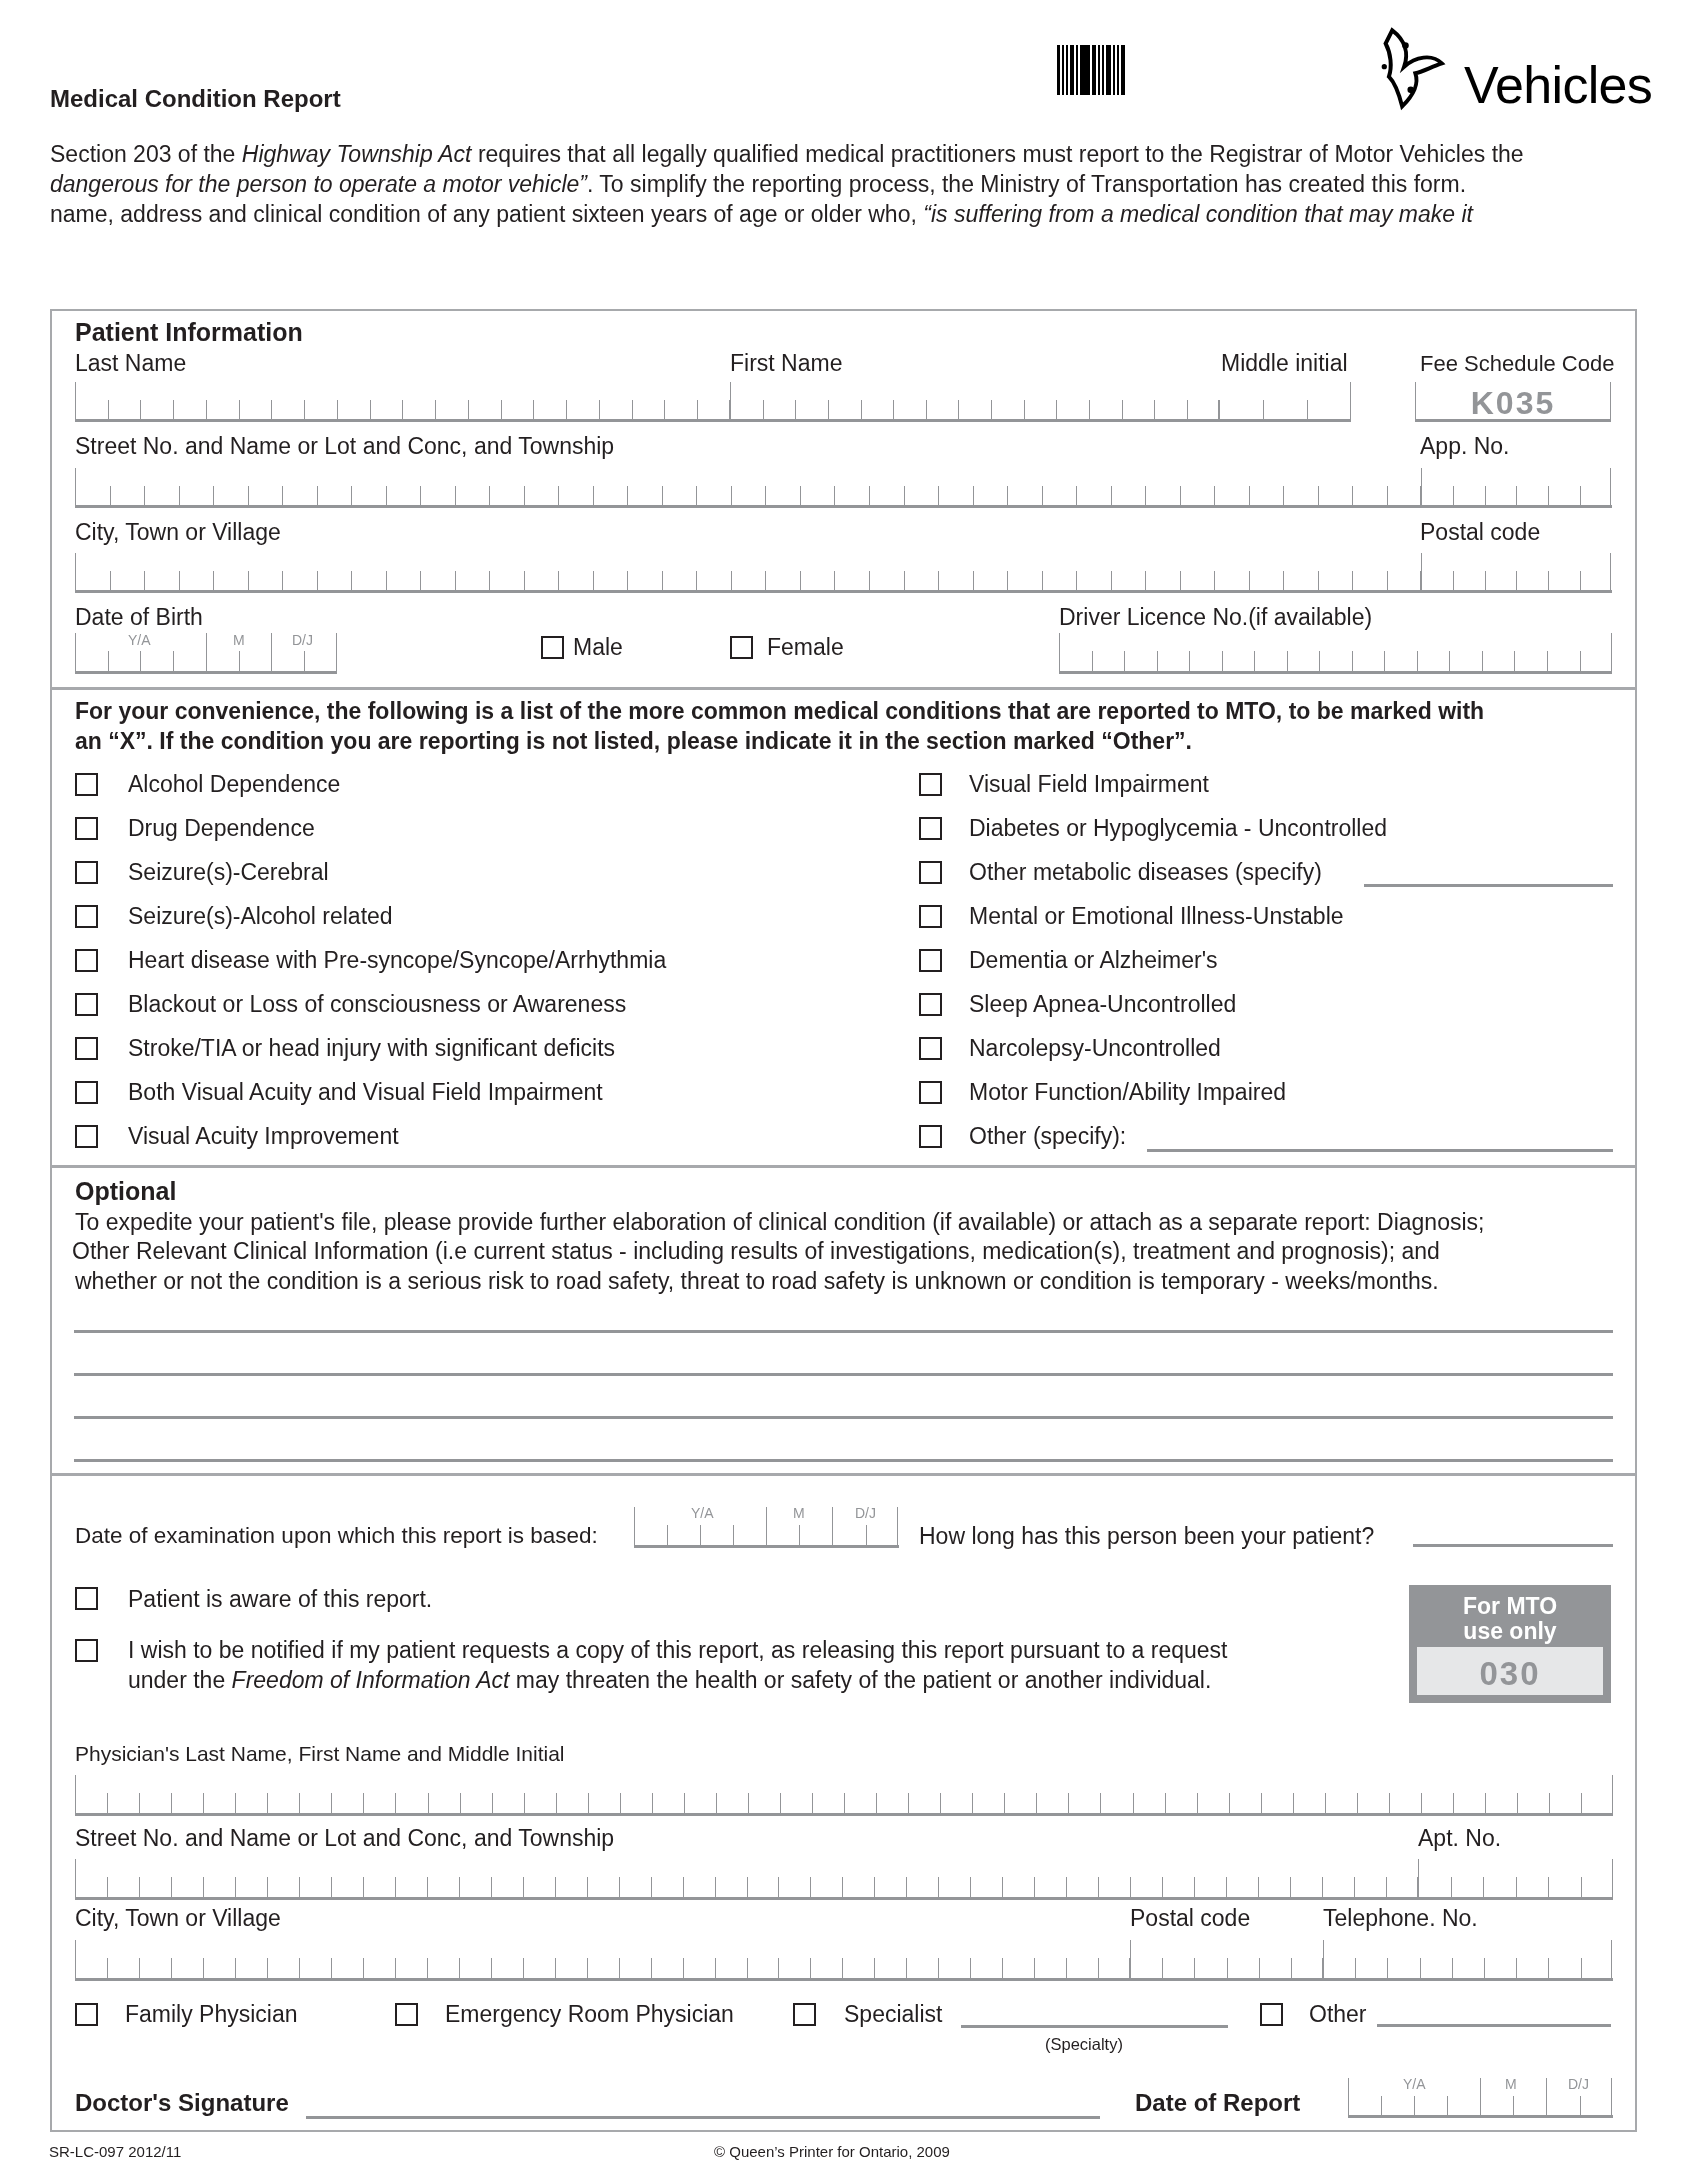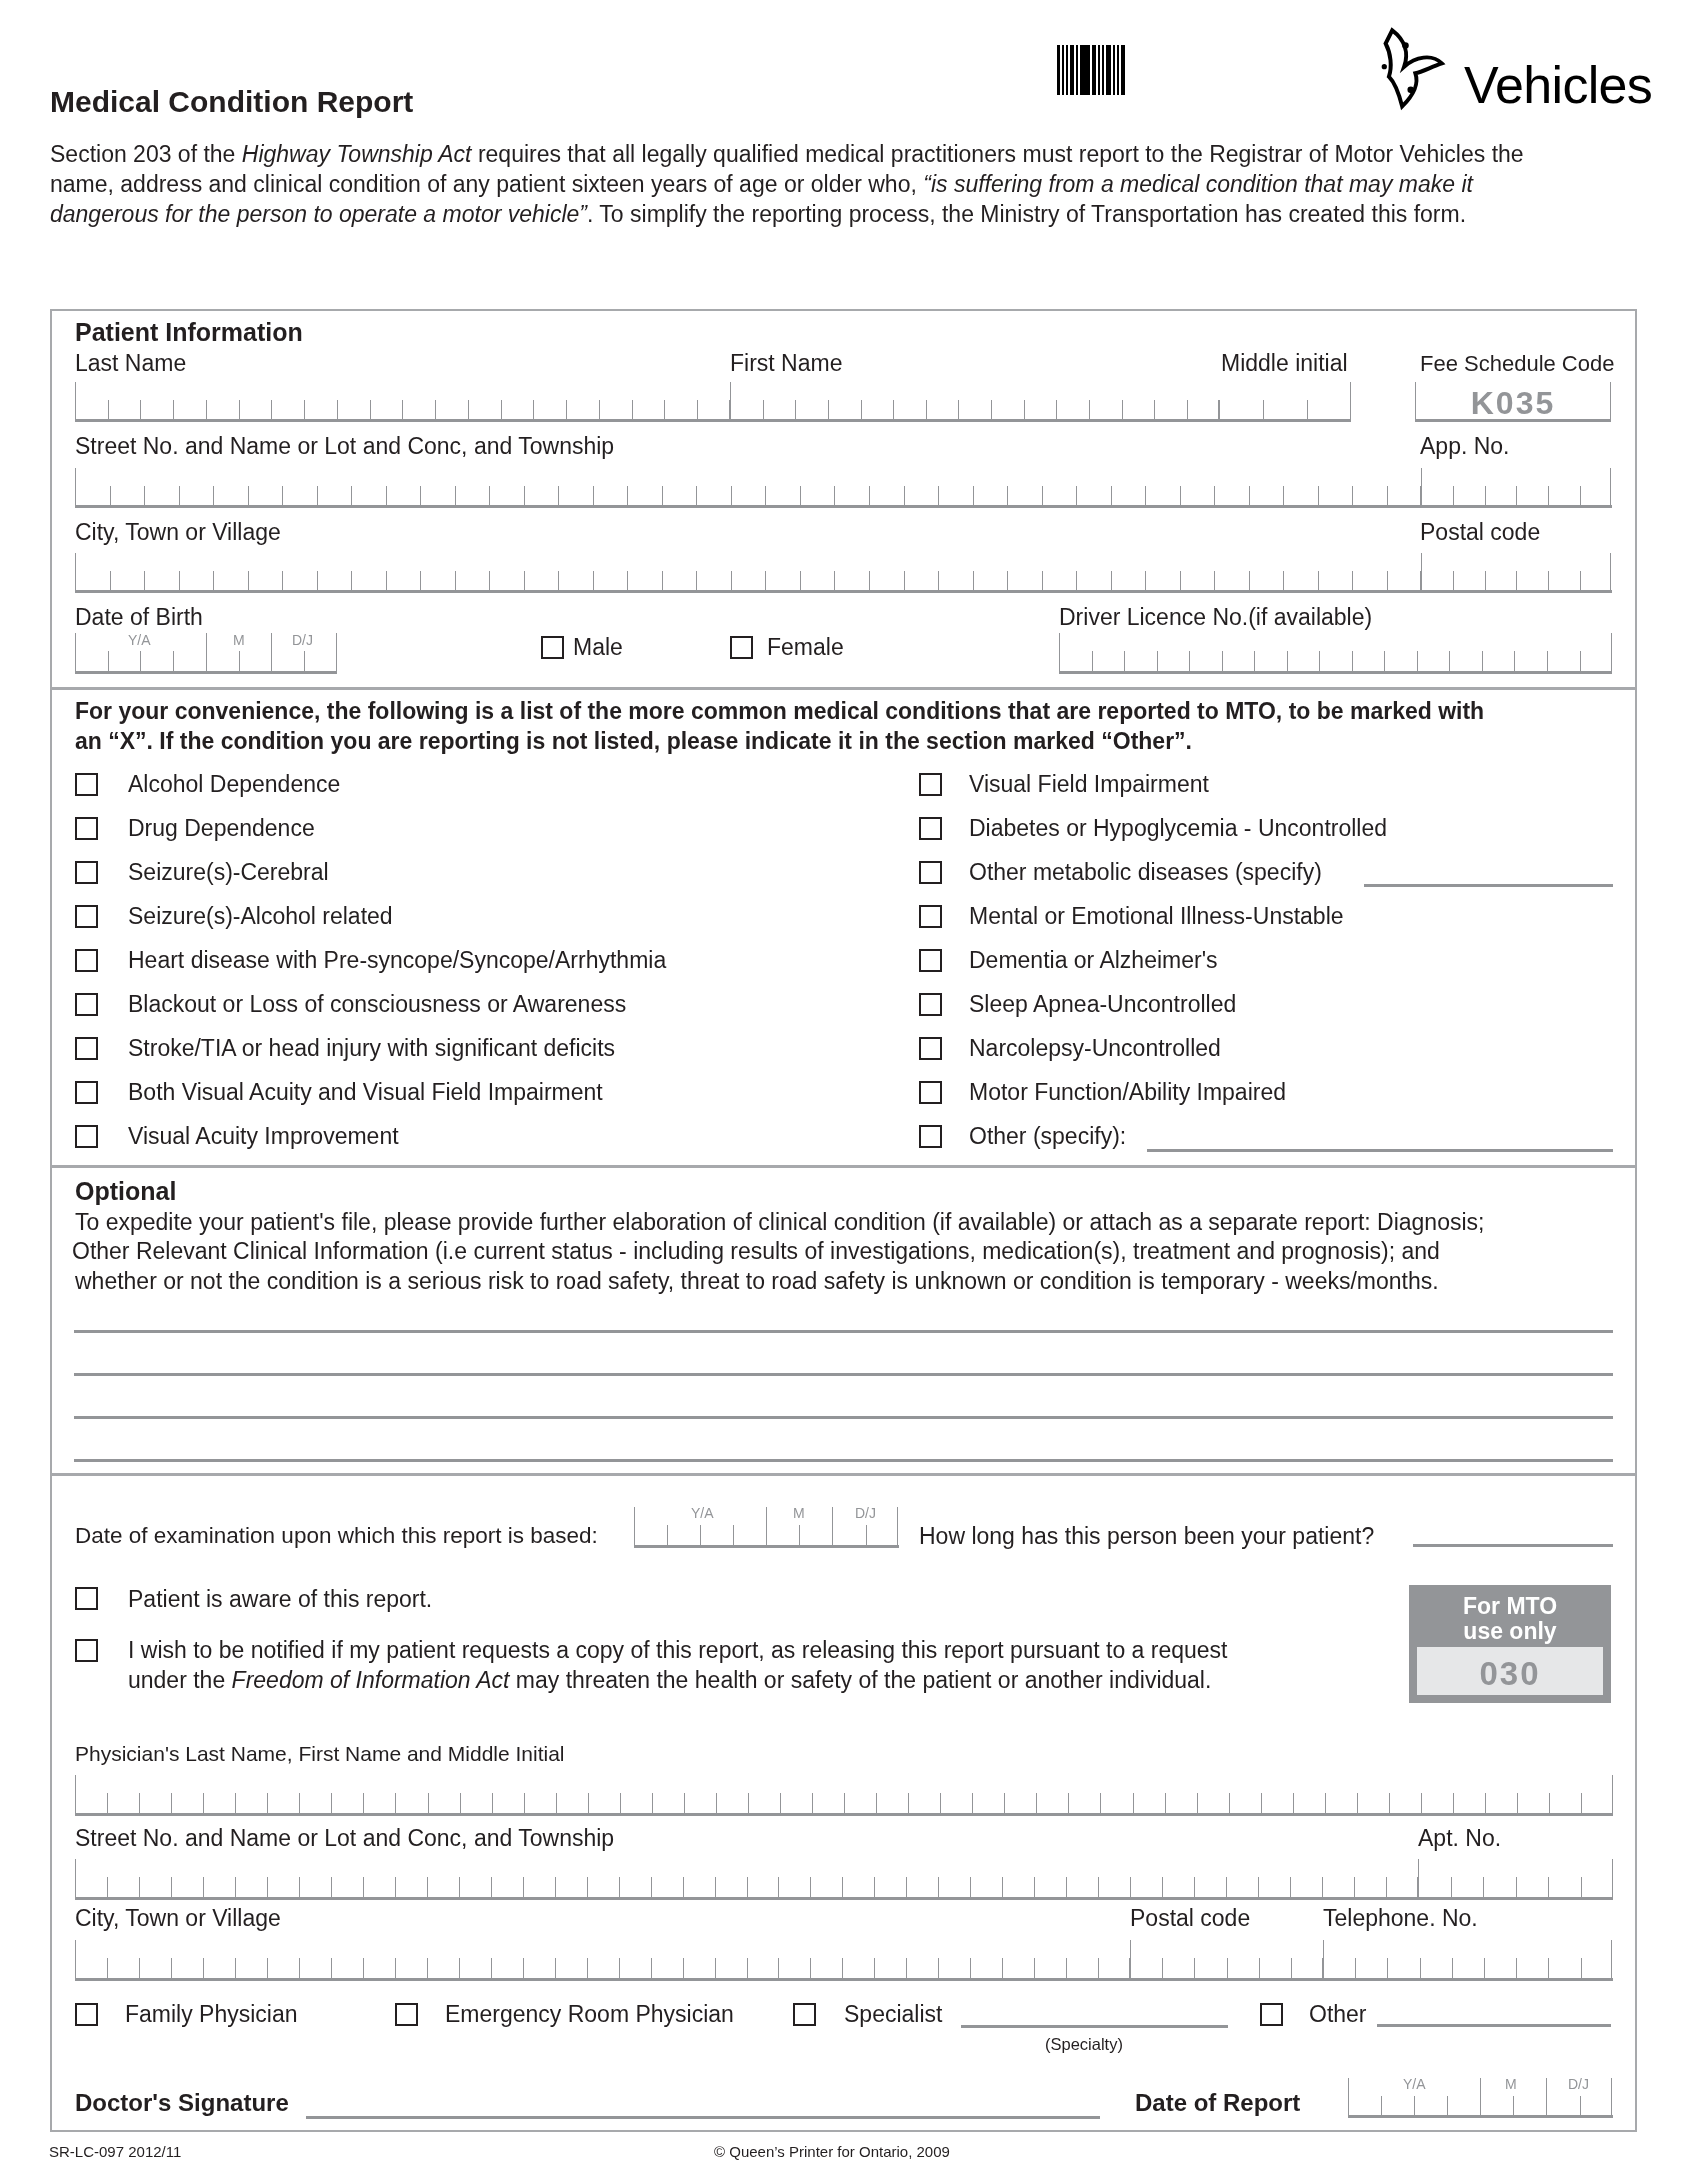--- a/index.html
+++ b/index.html
@@ -9,7 +9,7 @@
   .t { position: absolute; white-space: nowrap; font-size: 23px; line-height: 1; color: #231f20; }
   .b { font-weight: bold; }
   .i { font-style: italic; }
-  .title { font-size: 30px; font-weight: bold; }
+  .title { font-size: 24px; font-weight: bold; }
   .para { position: absolute; font-size: 23px; line-height: 30px; color: #231f20; }
   .box-outline { position: absolute; border: 2.6px solid #a7a9ac; box-sizing: border-box; }
   .hdiv { position: absolute; height: 2.6px; background: #a7a9ac; }

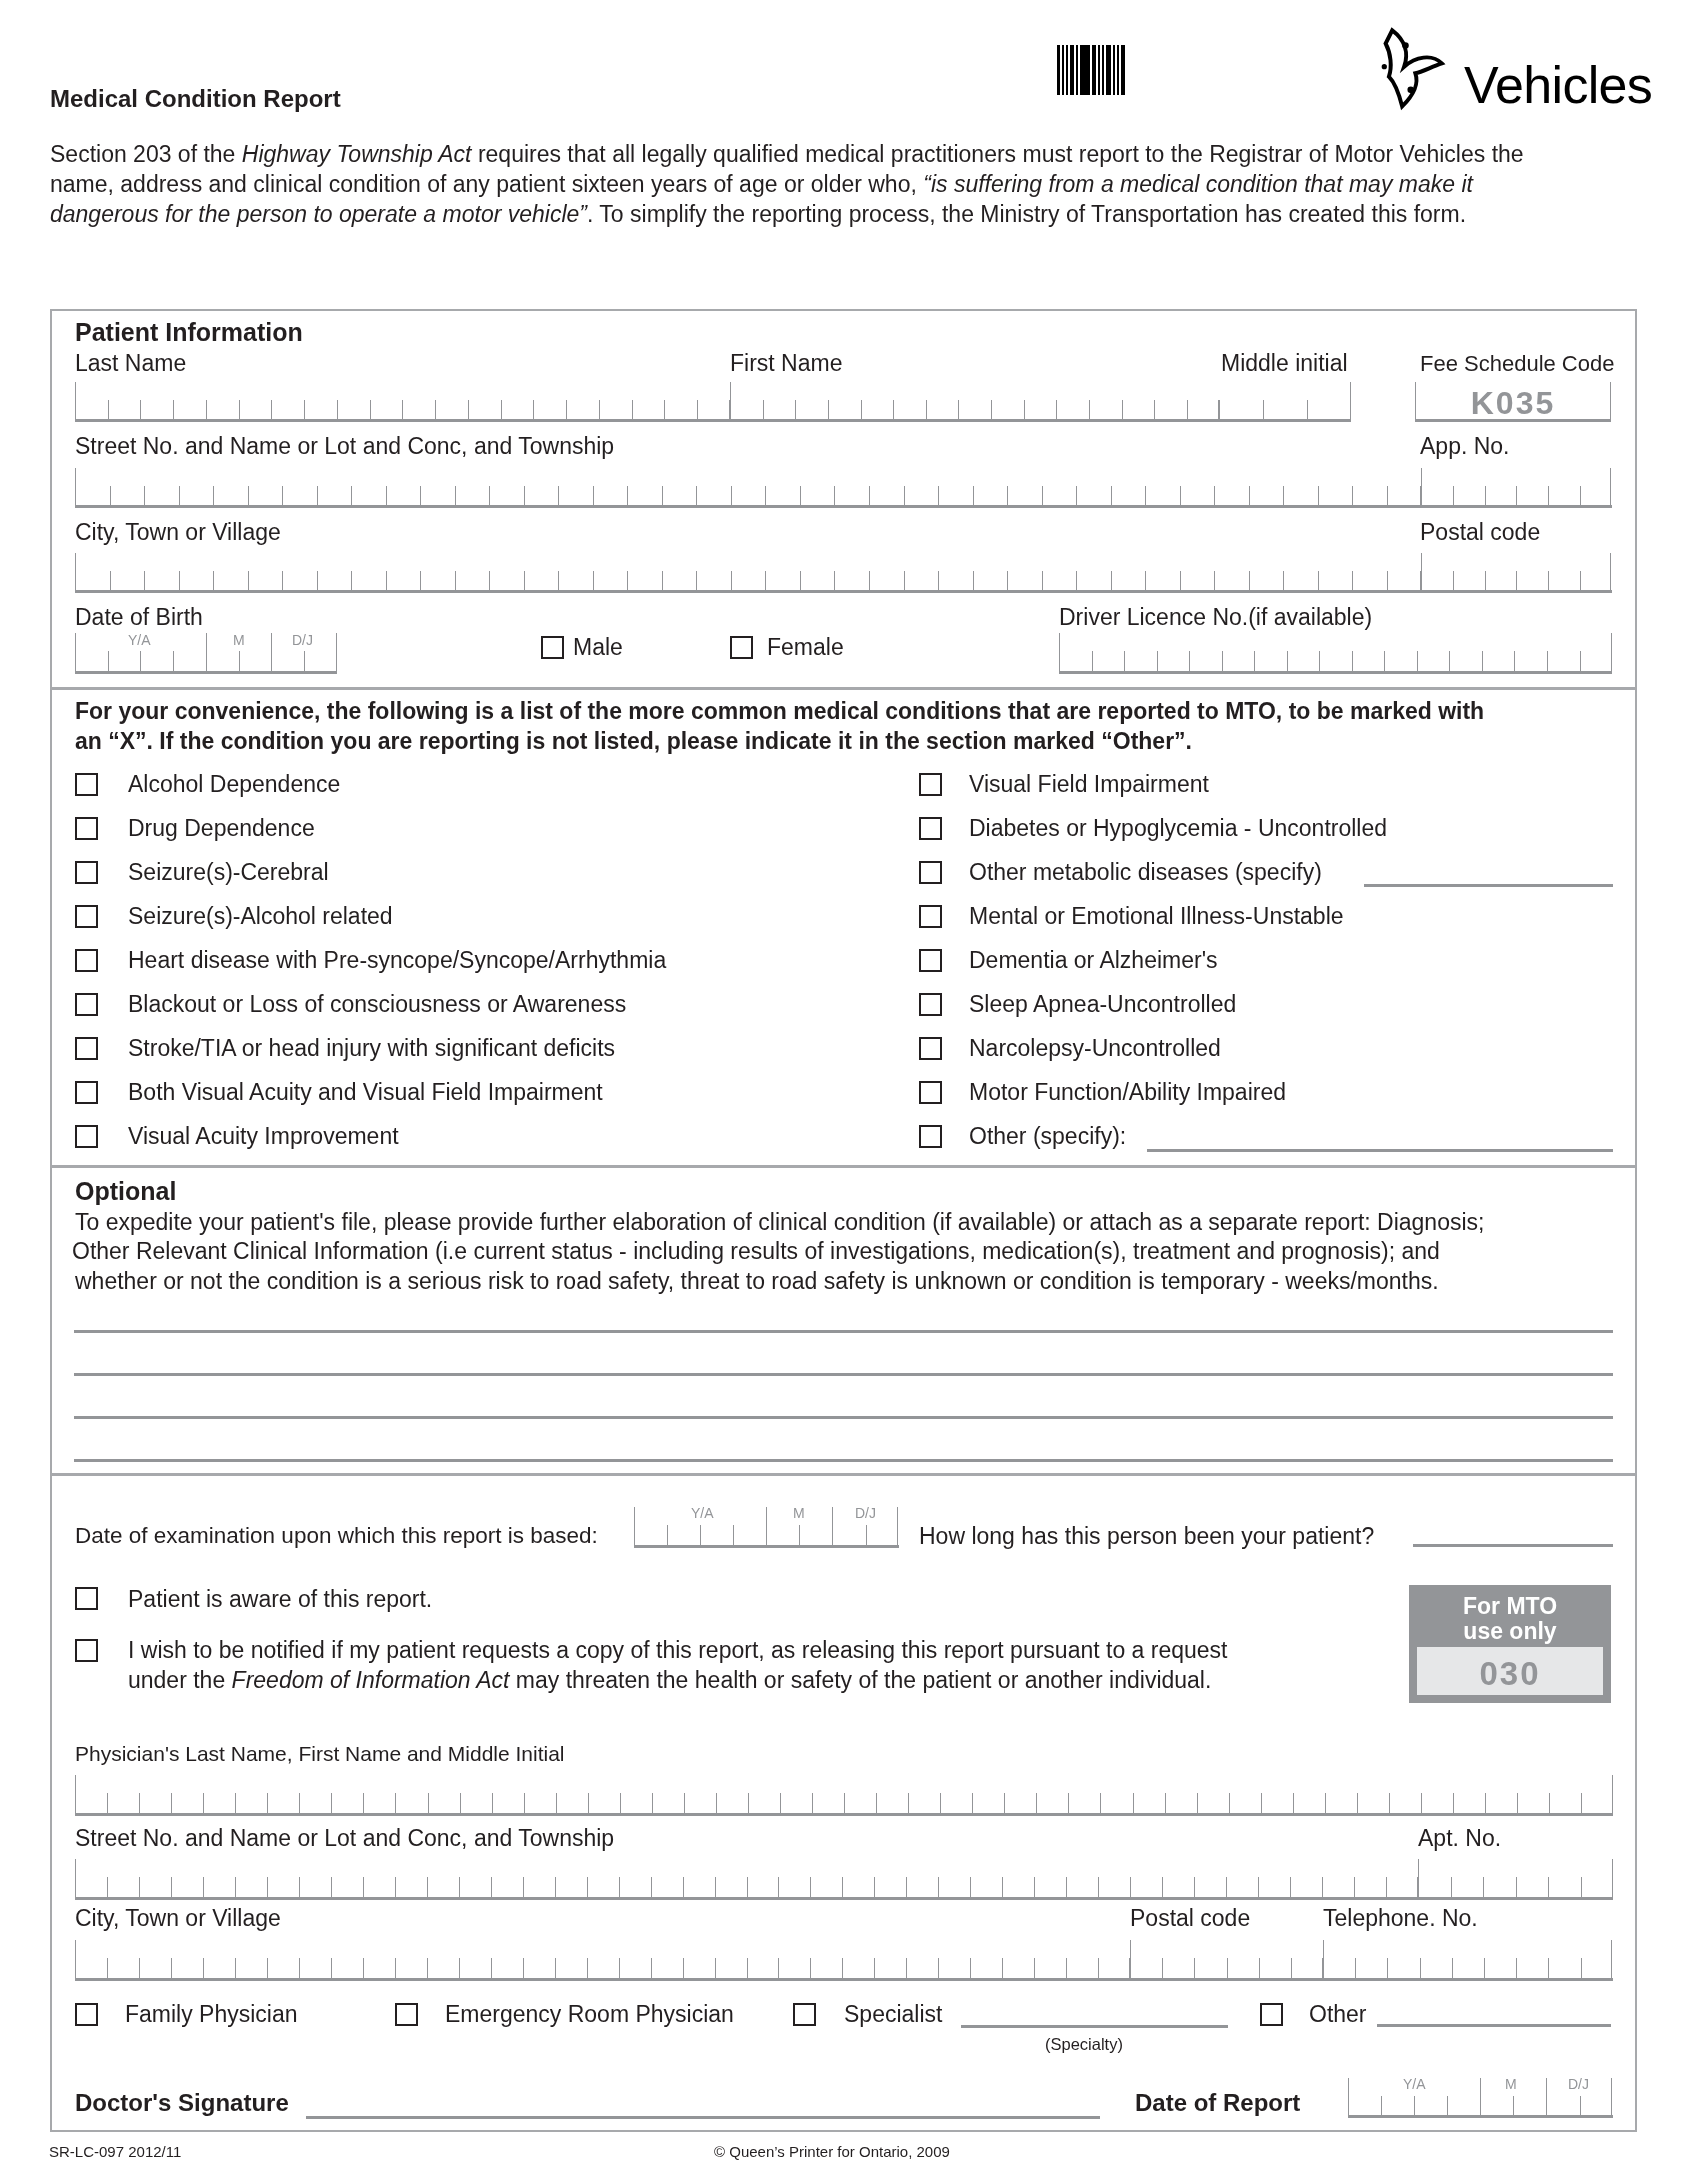--- a/index.html
+++ b/index.html
@@ -63,8 +63,8 @@
 
 <div class="para" style="left:50px; top:139px; width:1601px;">
   <div style="white-space:nowrap"><span>Section 203 of the </span><span class="i">Highway Township Act</span><span> requires that all legally qualified medical practitioners must report to the Registrar of Motor Vehicles the</span></div>
+  <div style="white-space:nowrap"><span class="i">dangerous for the person to operate a motor vehicle”</span><span>. To simplify the reporting process, the Ministry of Transportation has created this form.</span></div>
   <div style="white-space:nowrap"><span>name, address and clinical condition of any patient sixteen years of age or older who, </span><span class="i">“is suffering from a medical condition that may make it</span></div>
-  <div style="white-space:nowrap"><span class="i">dangerous for the person to operate a motor vehicle”</span><span>. To simplify the reporting process, the Ministry of Transportation has created this form.</span></div>
 </div>
 <div class="para" style="left:50px; top:237px; width:1601px;">
 </div>

